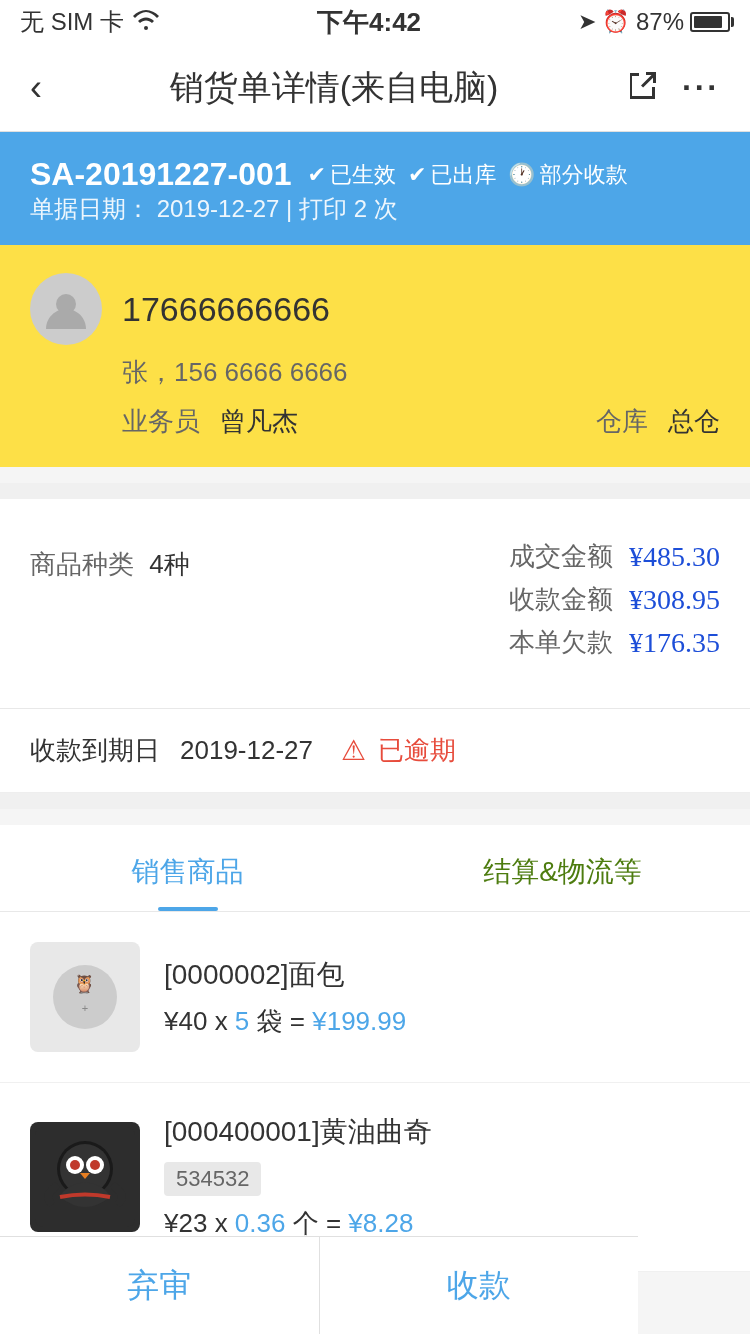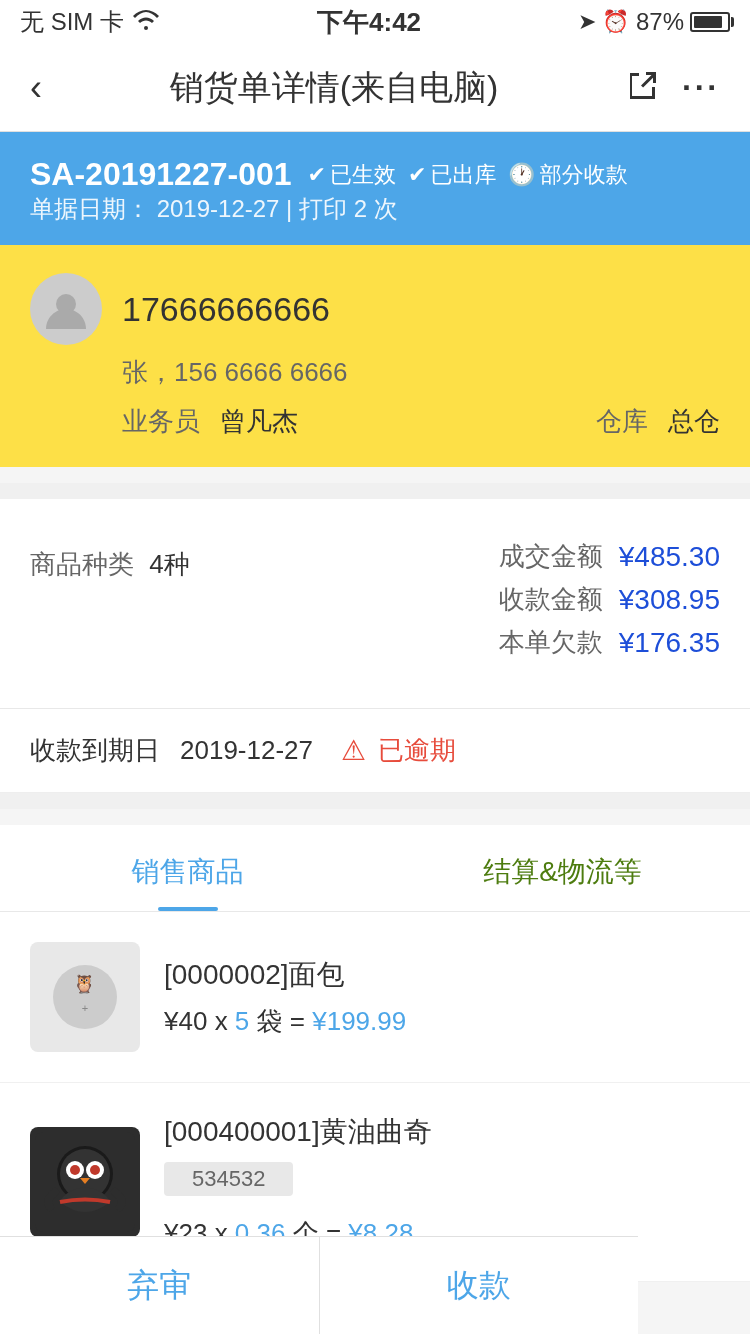--- a/index.html
+++ b/index.html
@@ -108,7 +108,7 @@
     .amounts-left { flex: 1; }
     .amounts-right { flex: 1; text-align: right; }
     .product-count { color: #333; font-weight: 500; margin-left: 8px; }
-    .amount-row { display: flex; justify-content: flex-end; align-items: center; gap: 16px; margin-bottom: 8px; font-size: 26px; }
+    .amount-row { display: flex; justify-content: flex-end; align-items: center; gap: 16px; margin-bottom: 8px; font-size: 26px; font-family: Liberation Serif, serif; }
     .amount-label { color: #666; }
     .amount-value { color: #1d4ed8; font-size: 28px; }
 

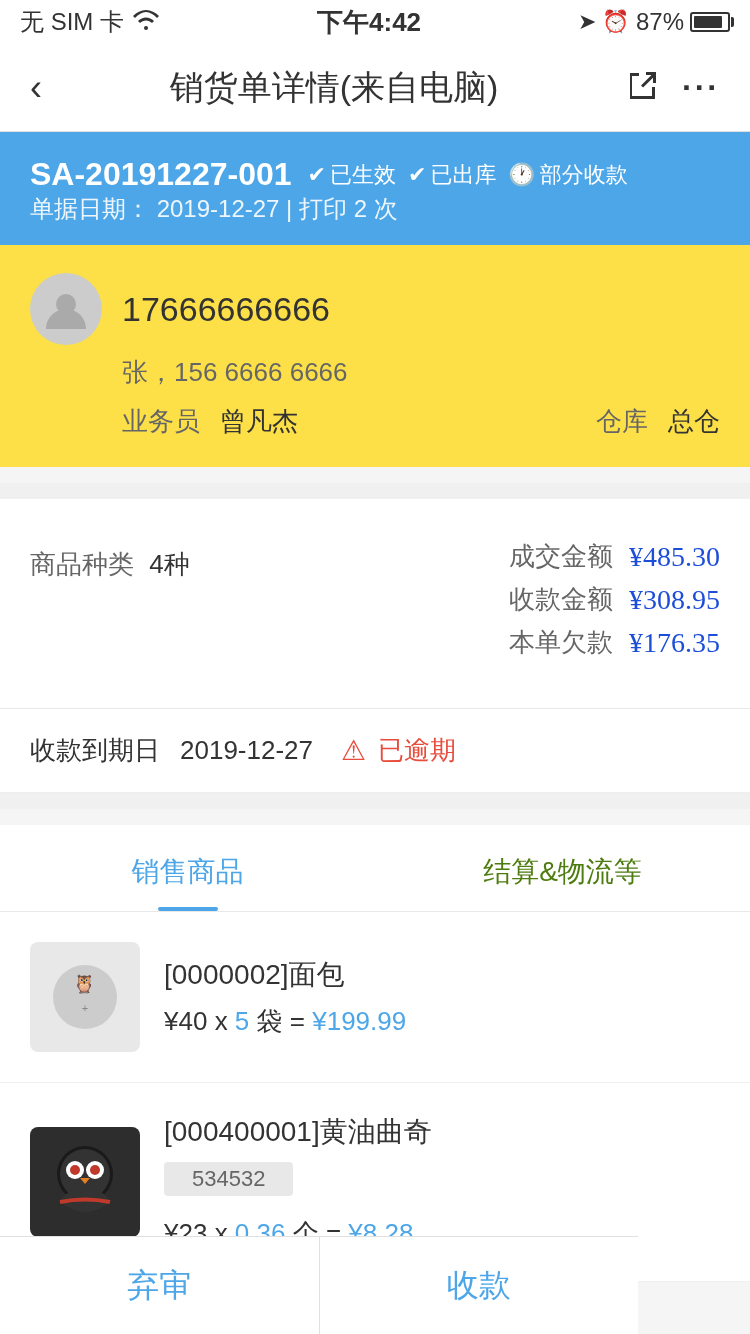--- a/index.html
+++ b/index.html
@@ -183,9 +183,8 @@
       background: #e8e8e8;
       color: #666;
       font-size: 22px;
-      padding: 4px 28px;
+      padding: 4px 12px;
       border-radius: 4px;
-      margin-bottom: 10px;
     }
     .product-price { font-size: 26px; color: #333; }
     .price-highlight { color: #4da6e8; }

